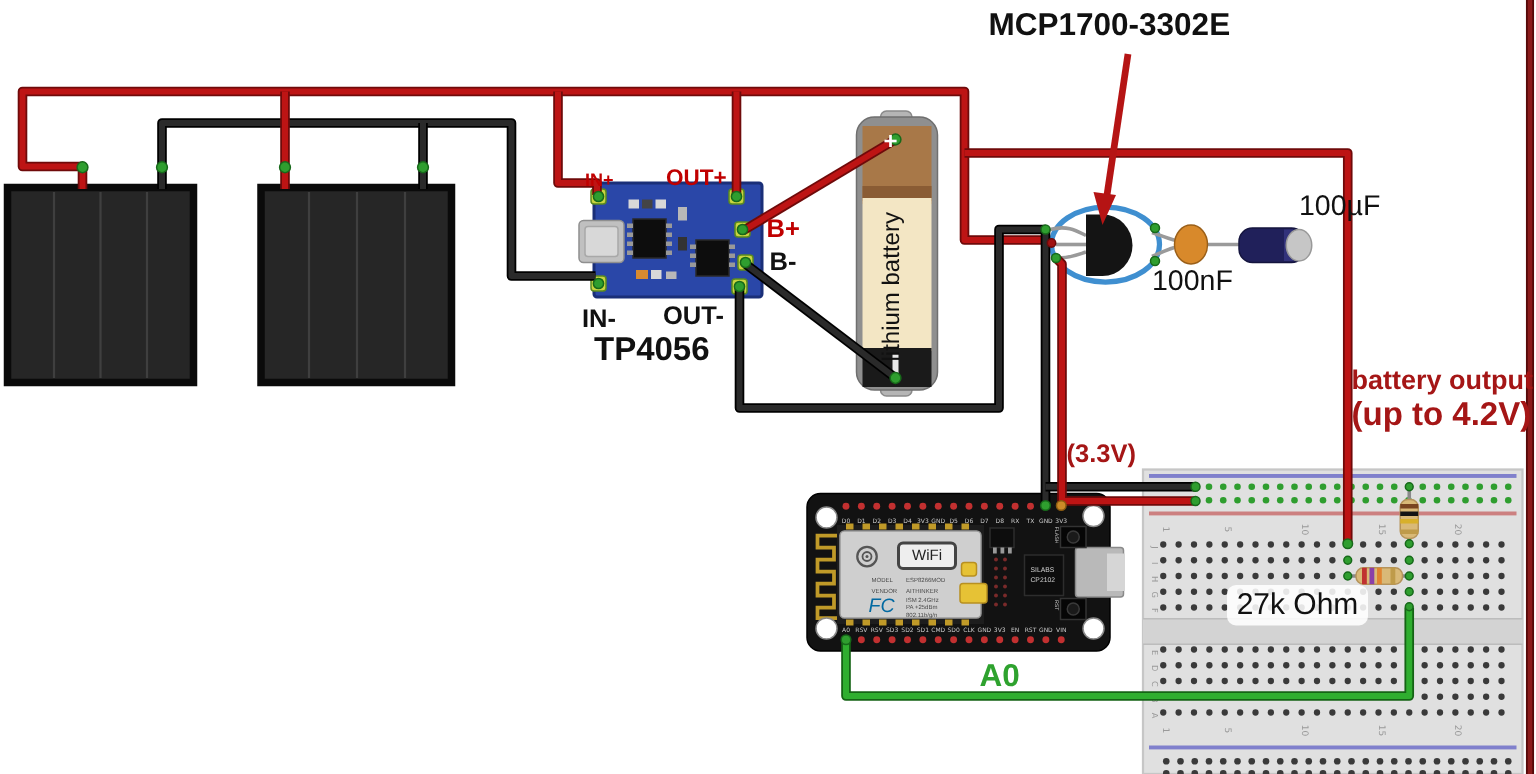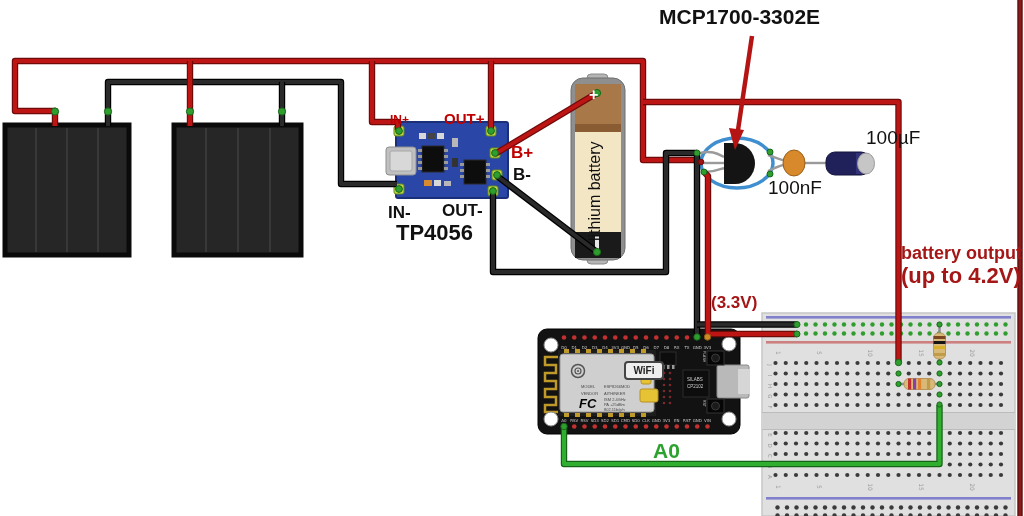--- a/index.html
+++ b/index.html
@@ -713,7 +713,7 @@
 
 <div class="lbl bold" style="left:653px;top:439px;font-size:21px;color:#2ea22e;">A0</div>
 
-<div class="lbl" style="left:624px;top:361px;width:36px;height:15px;z-index:6;background:#eee;border:2px solid #444;border-radius:4px;font-size:10px;font-weight:bold;text-align:center;line-height:15px;color:#222;">WiFi</div>
+<div class="lbl" style="left:598px;top:361px;width:36px;height:15px;z-index:6;background:#eee;border:2px solid #444;border-radius:4px;font-size:10px;font-weight:normal;text-align:center;line-height:15px;color:#222;">WiFi</div>
 <div class="tiny" style="left:581px;top:384px;">MODEL</div>
 <div class="tiny" style="left:604px;top:384px;">ESP8266MOD</div>
 <div class="tiny" style="left:581px;top:391px;">VENDOR</div>

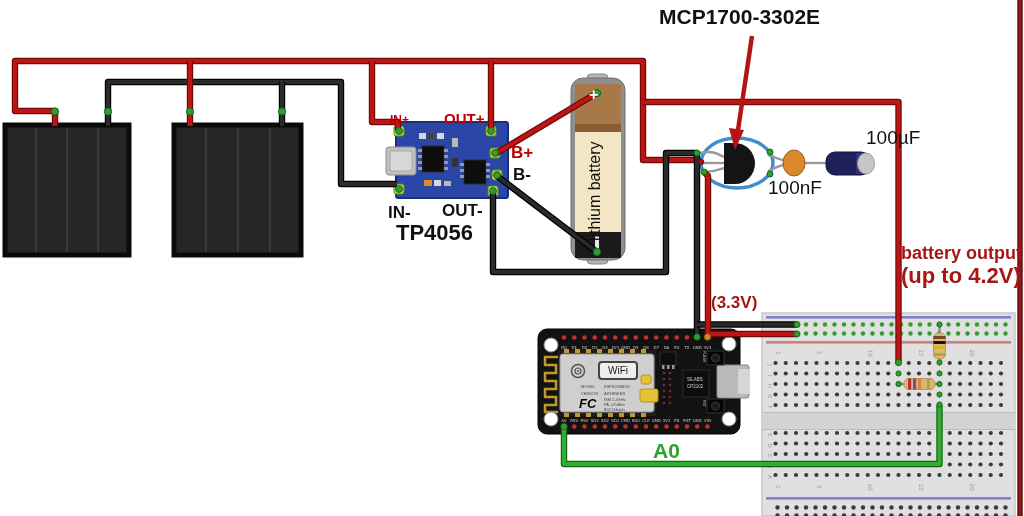--- a/index.html
+++ b/index.html
@@ -721,7 +721,7 @@
 <div class="tiny" style="left:604px;top:397px;">ISM 2.4GHz</div>
 <div class="tiny" style="left:604px;top:402px;">PA +25dBm</div>
 <div class="tiny" style="left:604px;top:407px;">802.11b/g/n</div>
-<div class="lbl" style="left:579px;top:396px;font-size:13px;font-weight:bold;font-style:italic;color:#000000;z-index:6;">FC</div>
+<div class="lbl" style="left:579px;top:396px;font-size:13px;font-weight:normal;font-style:italic;color:#0369a1;z-index:6;">FC</div>
 <div class="chiptxt" style="left:687px;top:377px;">SILABS</div>
 <div class="chiptxt" style="left:687px;top:384px;">CP2102</div>
 <div class="btnlbl" style="left:702px;top:351px;">FLASH</div>

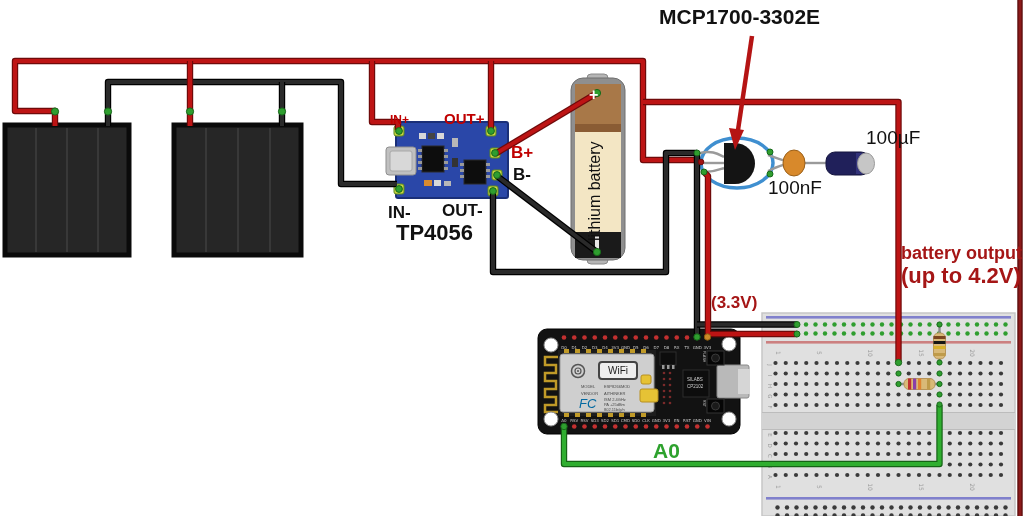--- a/index.html
+++ b/index.html
@@ -710,6 +710,7 @@
 <div class="lbl dkred" style="left:901px;top:243px;font-size:18px;">battery output</div>
 <div class="lbl bold dkred" style="left:901px;top:263px;font-size:22px;">(up to 4.2V)</div>
 
+<div class="lbl" style="left:818px;top:390px;width:94px;height:27px;line-height:27px;text-align:center;font-size:20px;background:rgba(255,255,255,0.87);border-radius:6px;">27k Ohm</div>
 
 <div class="lbl bold" style="left:653px;top:439px;font-size:21px;color:#2ea22e;">A0</div>
 

